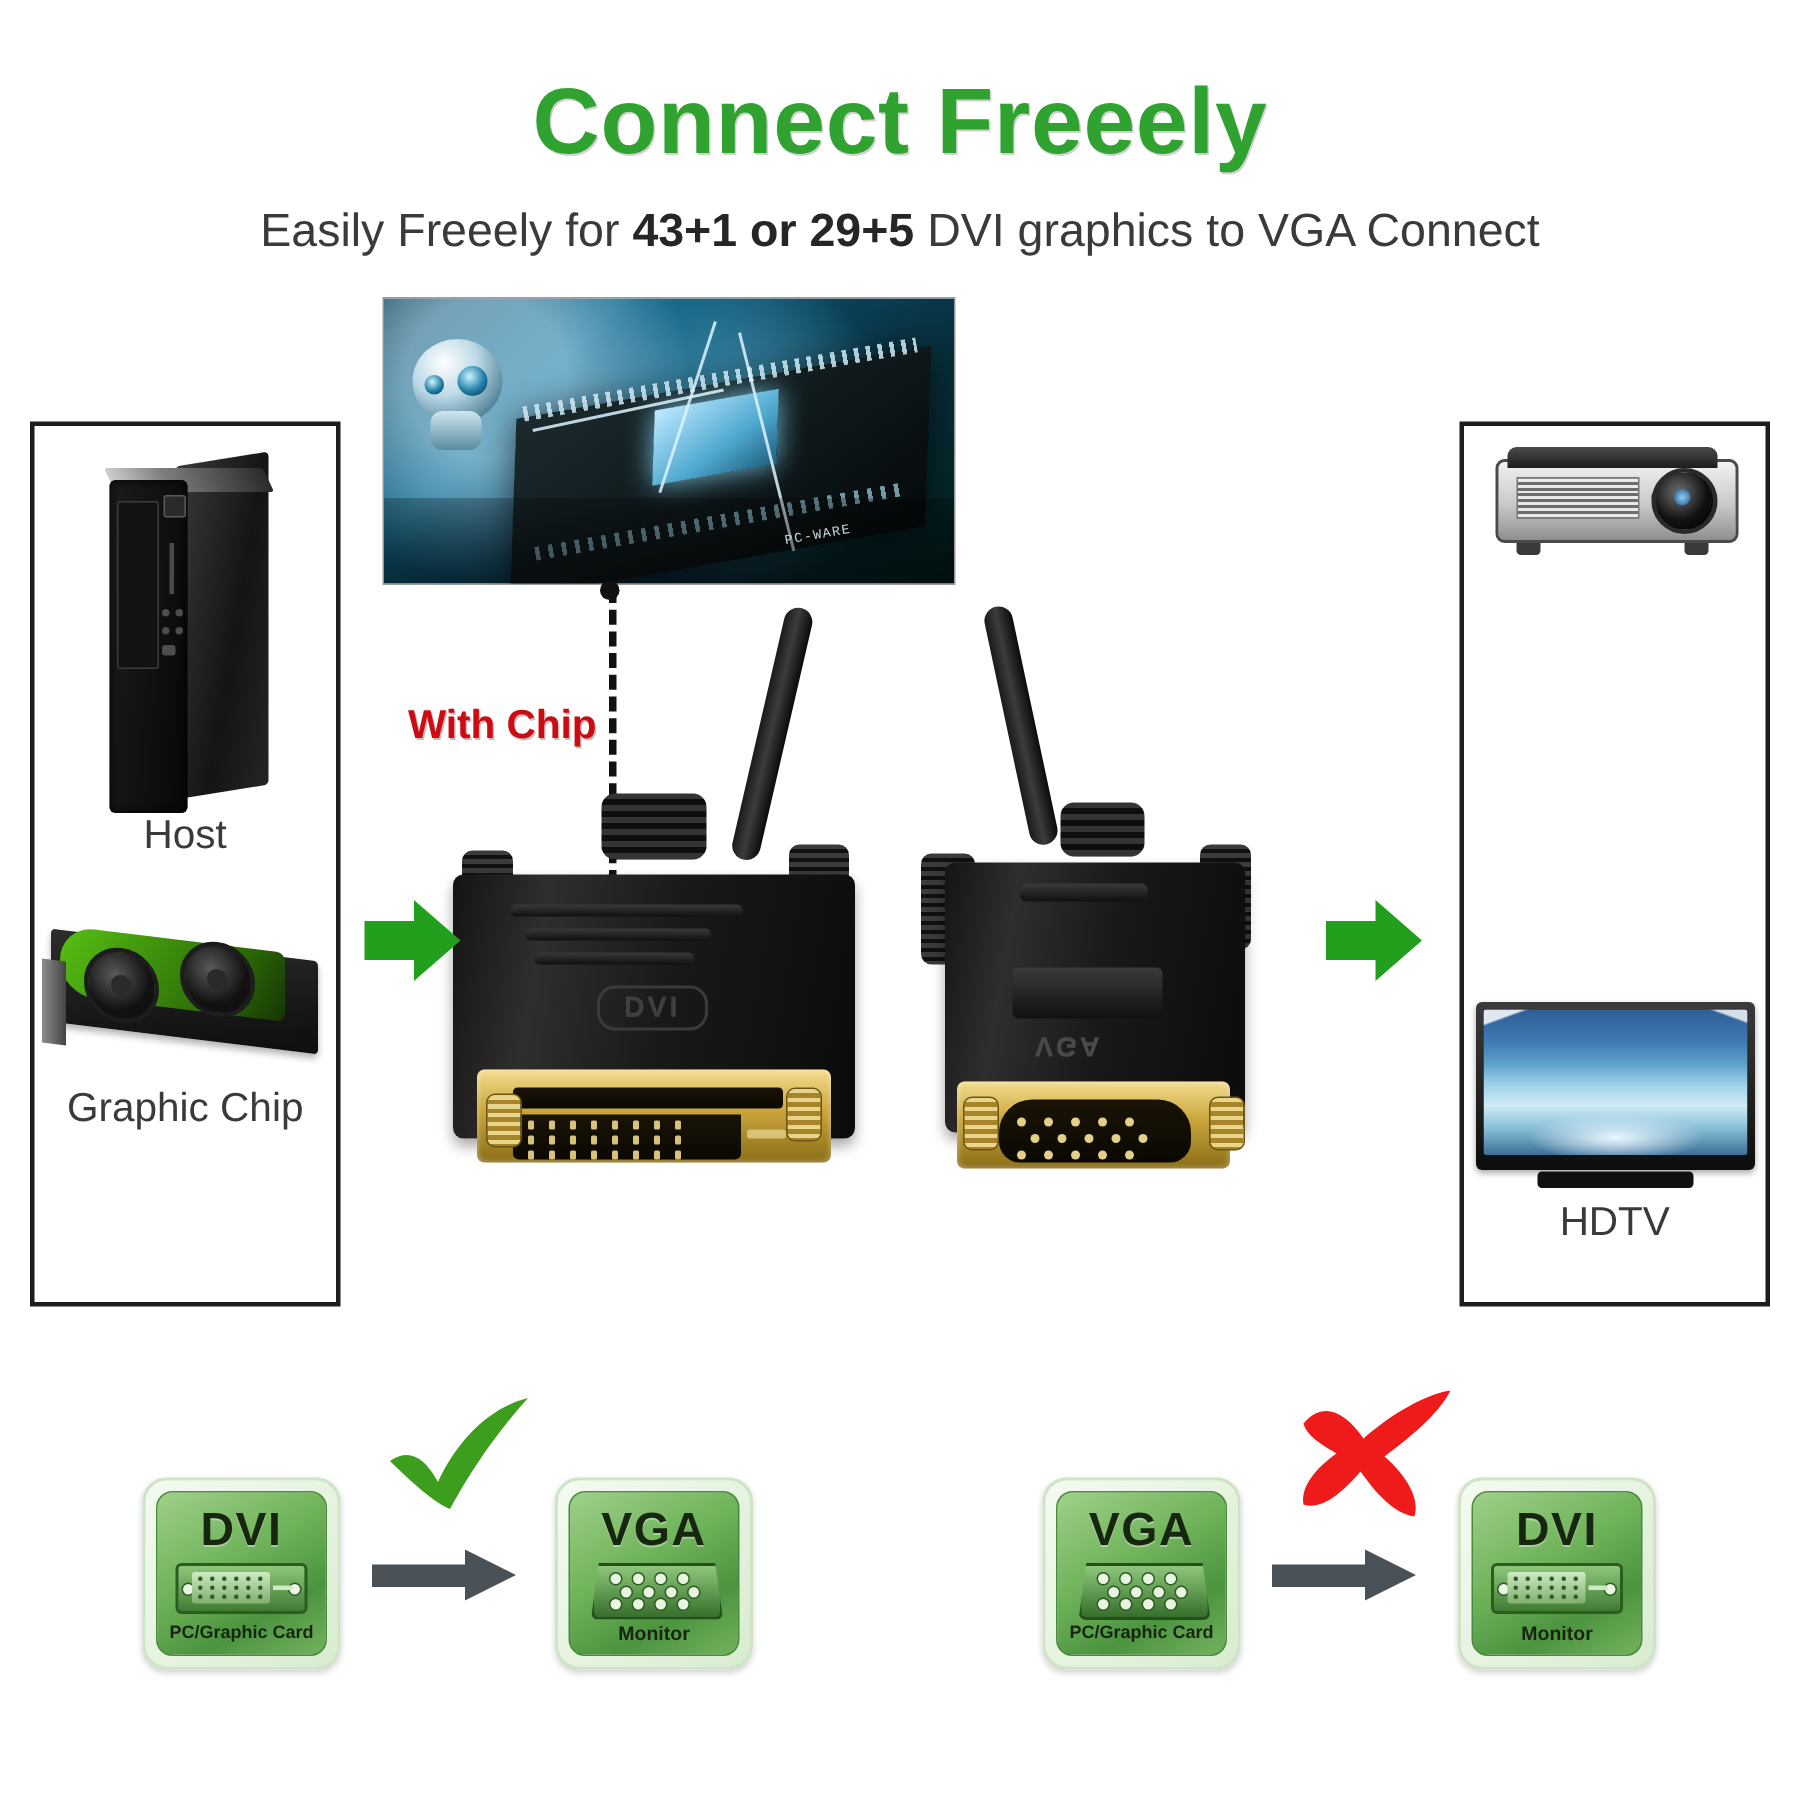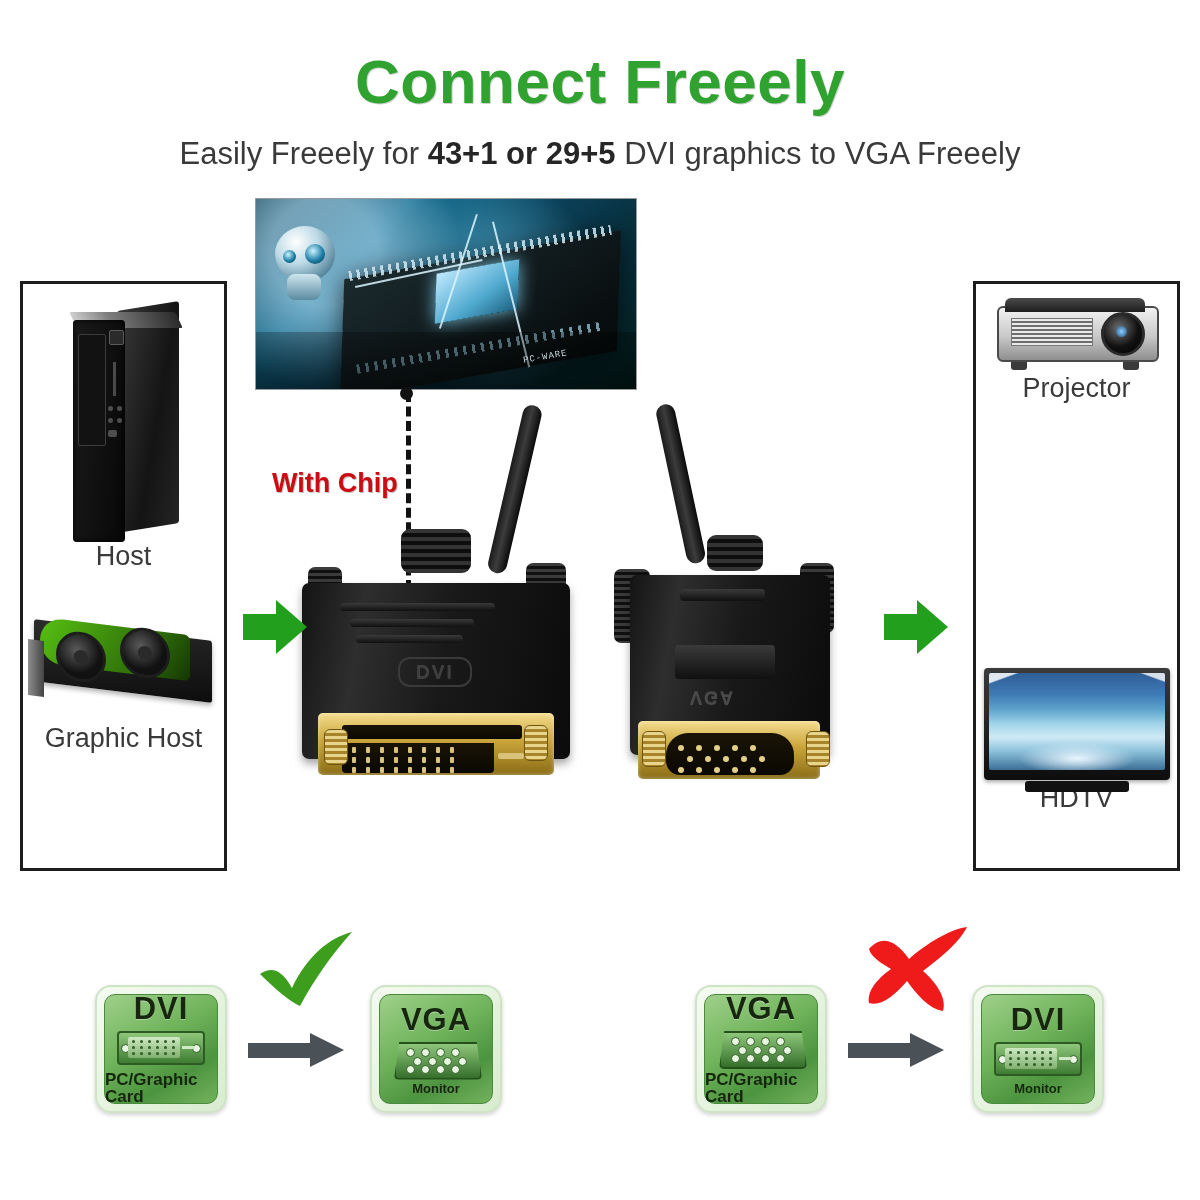--- a/index.html
+++ b/index.html
@@ -205,7 +205,7 @@
 
 <div id="title">Connect Freeely</div>
 <div id="subtitle">
-  <span>Easily Freeely for </span><b>43+1</b><b> or </b><b>29+5</b><span> DVI graphics to VGA Freeely</span>
+  <span>Easily Freeely for </span><b>43+1</b><b> or </b><b>29+5</b><span> DVI graphics to VGA Connect</span>
 </div>
 
 <div class="panel" id="panel-left">

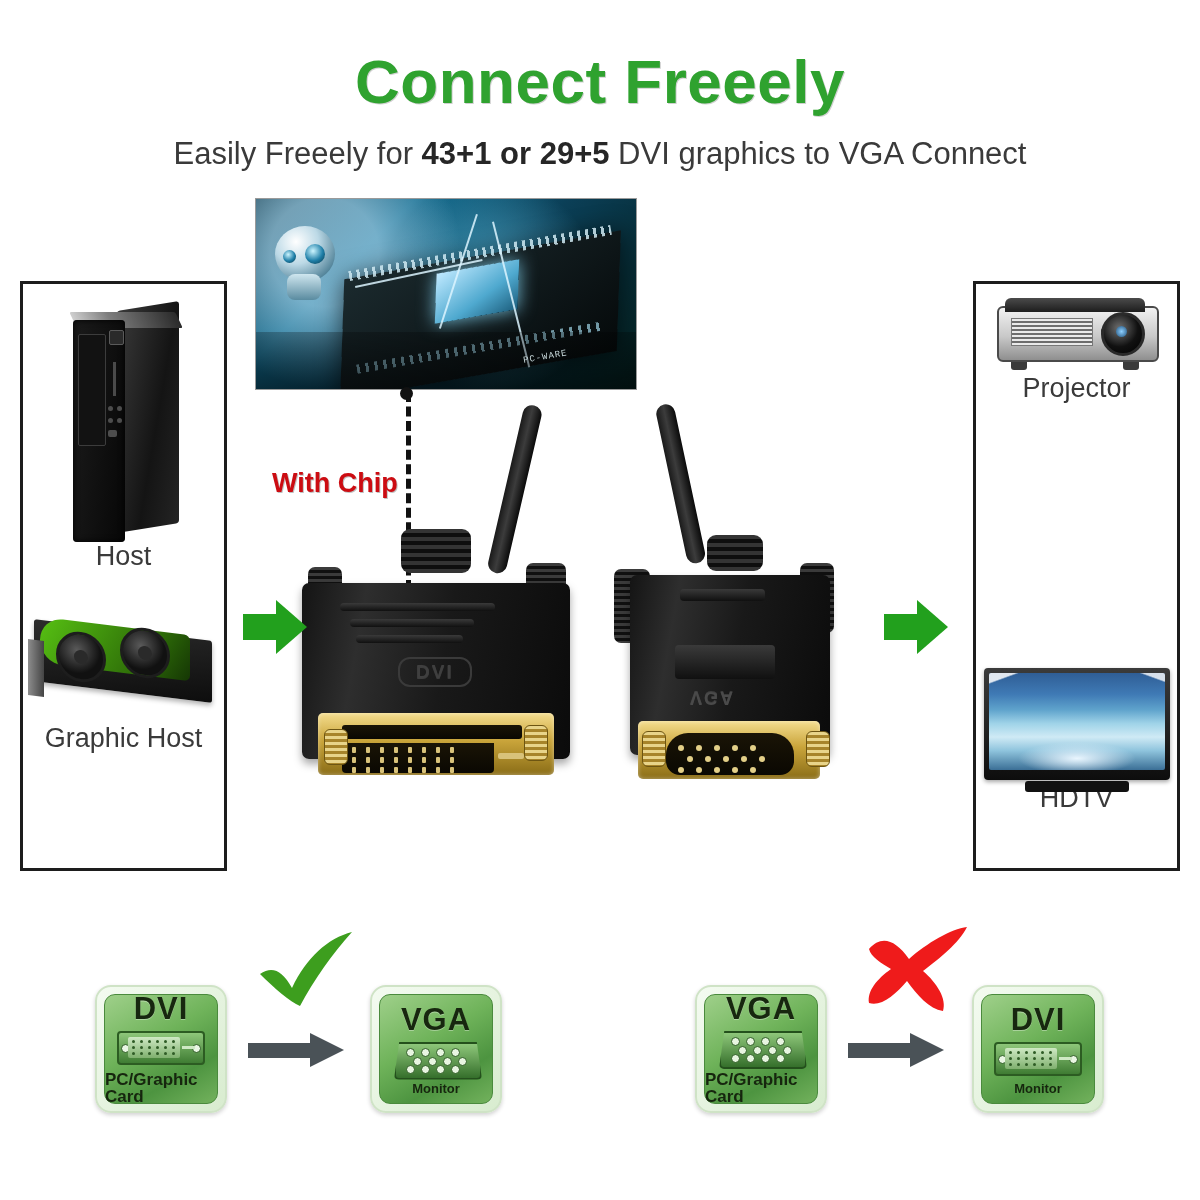--- a/index.html
+++ b/index.html
@@ -251,7 +251,6 @@
       <div class="foot" style="left:14px;"></div>
         <div class="foot" style="right:18px;"></div>
     </div>
-    <div class="cell-label">Projector</div>
   </div>
 
 

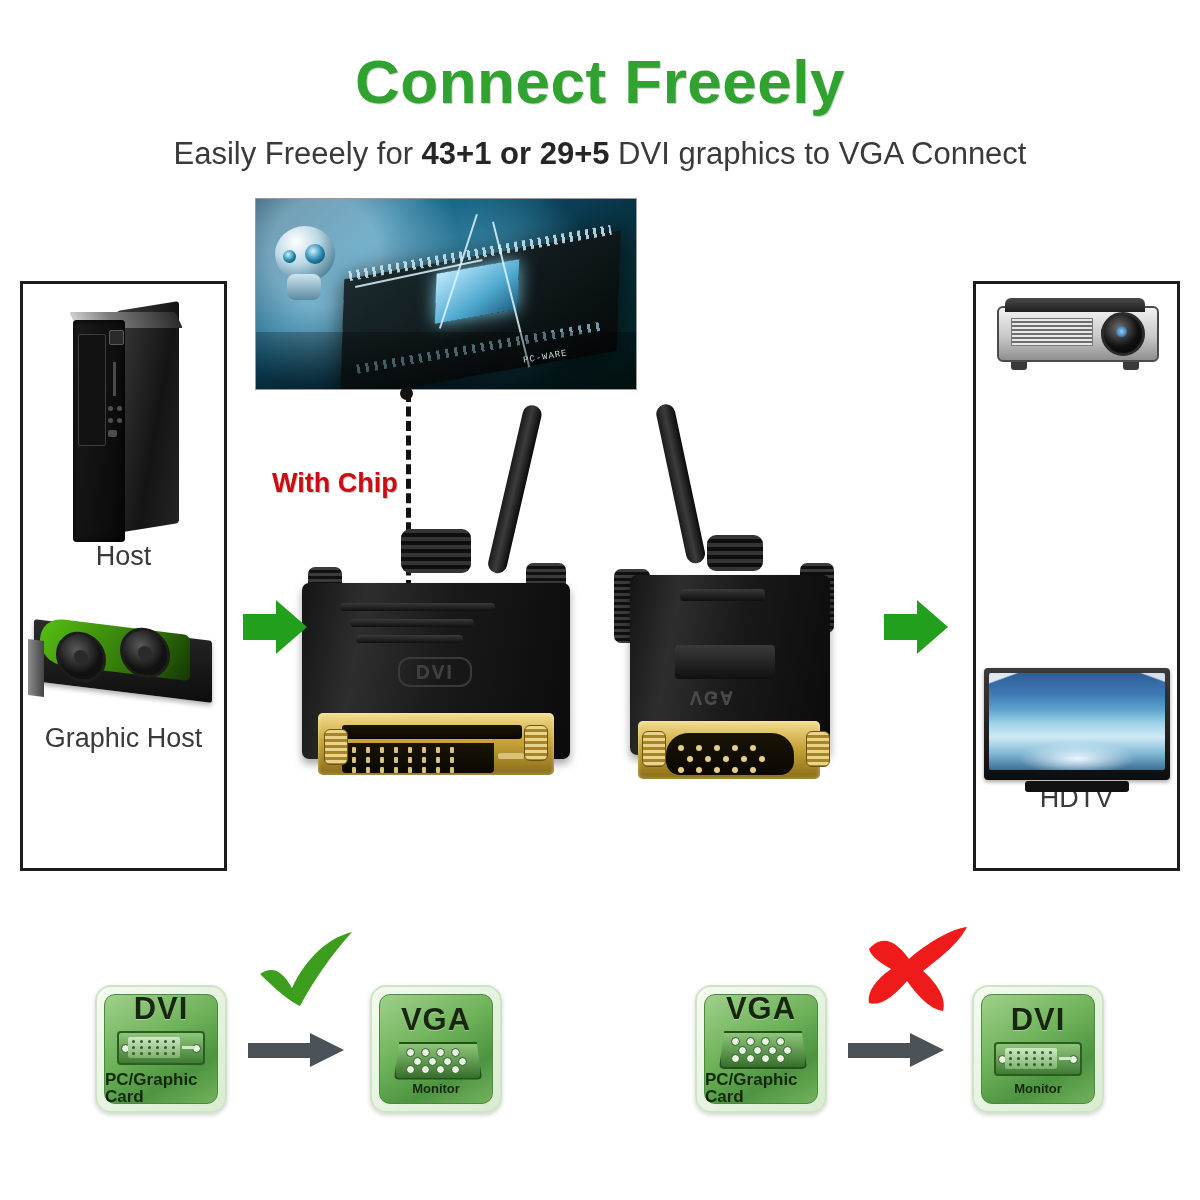--- a/index.html
+++ b/index.html
@@ -235,7 +235,7 @@
       <div class="fan" style="left:22px;top:18px;"></div>
       <div class="fan" style="left:86px;top:14px;"></div>
     </div>
-    <div class="cell-label" style="margin-top:14px;">Graphic Host</div>
+    <div class="cell-label" style="margin-top:14px;">Graphic Chip</div>
   </div>
 </div>
 

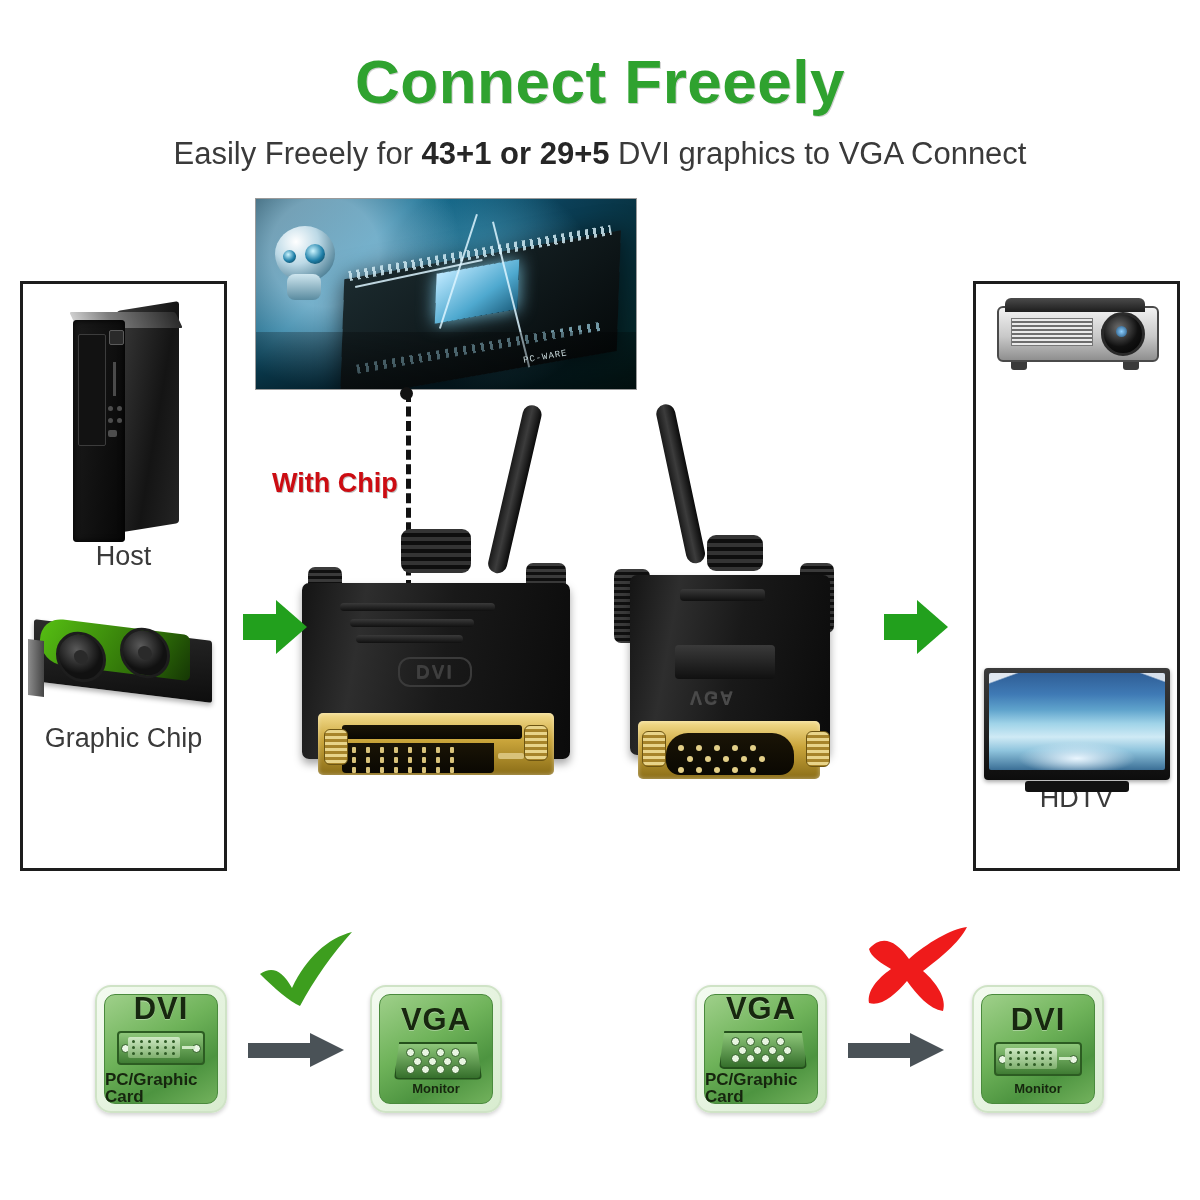--- a/index.html
+++ b/index.html
@@ -262,7 +262,7 @@
         </div>
       <div class="stand" style="bottom:-12px;width:104px;height:11px;border-radius:3px;background:#111;"></div>
     </div>
-    <div class="cell-label" style="margin-top:4px;">HDTV</div>
+    <div class="cell-label" style="margin-top:20px;">HDTV</div>
   </div>
 </div>
 

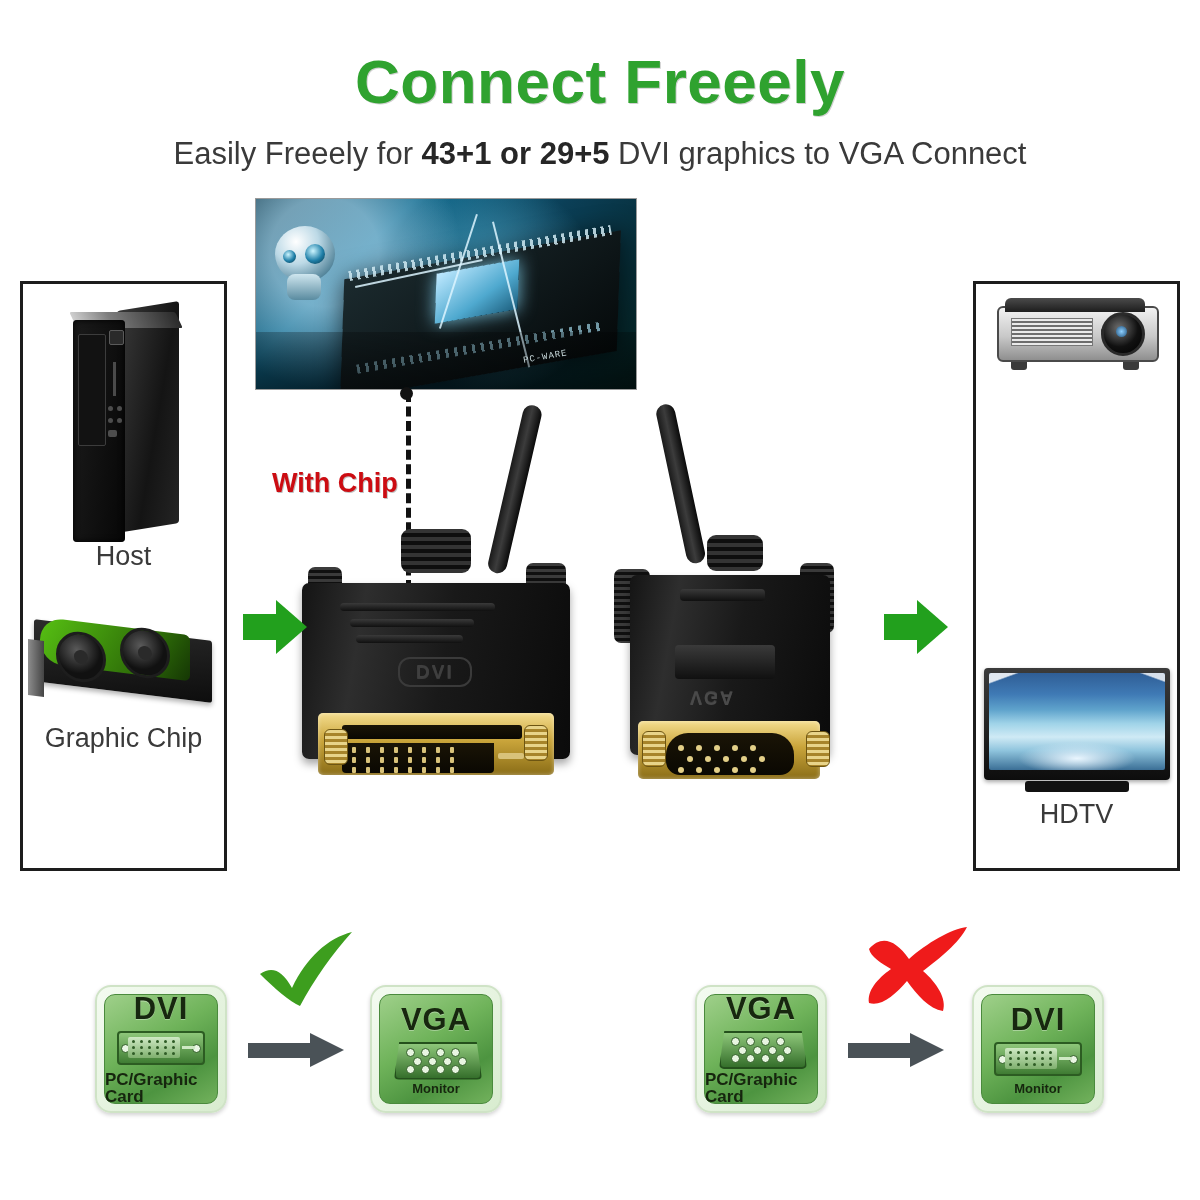--- a/index.html
+++ b/index.html
@@ -178,7 +178,7 @@
   .badge .big{font-size:31px;font-weight:bold;color:#17270f;letter-spacing:1px;line-height:1;
      text-shadow:0 1px 0 rgba(255,255,255,.35);}
   .badge .sub{font-size:13px;font-weight:bold;color:#16260e;line-height:1;}
-  .badge .sub.small{font-size:17px;}
+  .badge .sub.small{font-size:12px;}
   .plugbox{position:relative;margin:7px 0 6px;}
   .dvi-plug{width:84px;height:30px;border:2px solid #2c5c22;border-radius:4px;
      background:linear-gradient(180deg,#8ec77a,#3f7c33);position:relative;}

